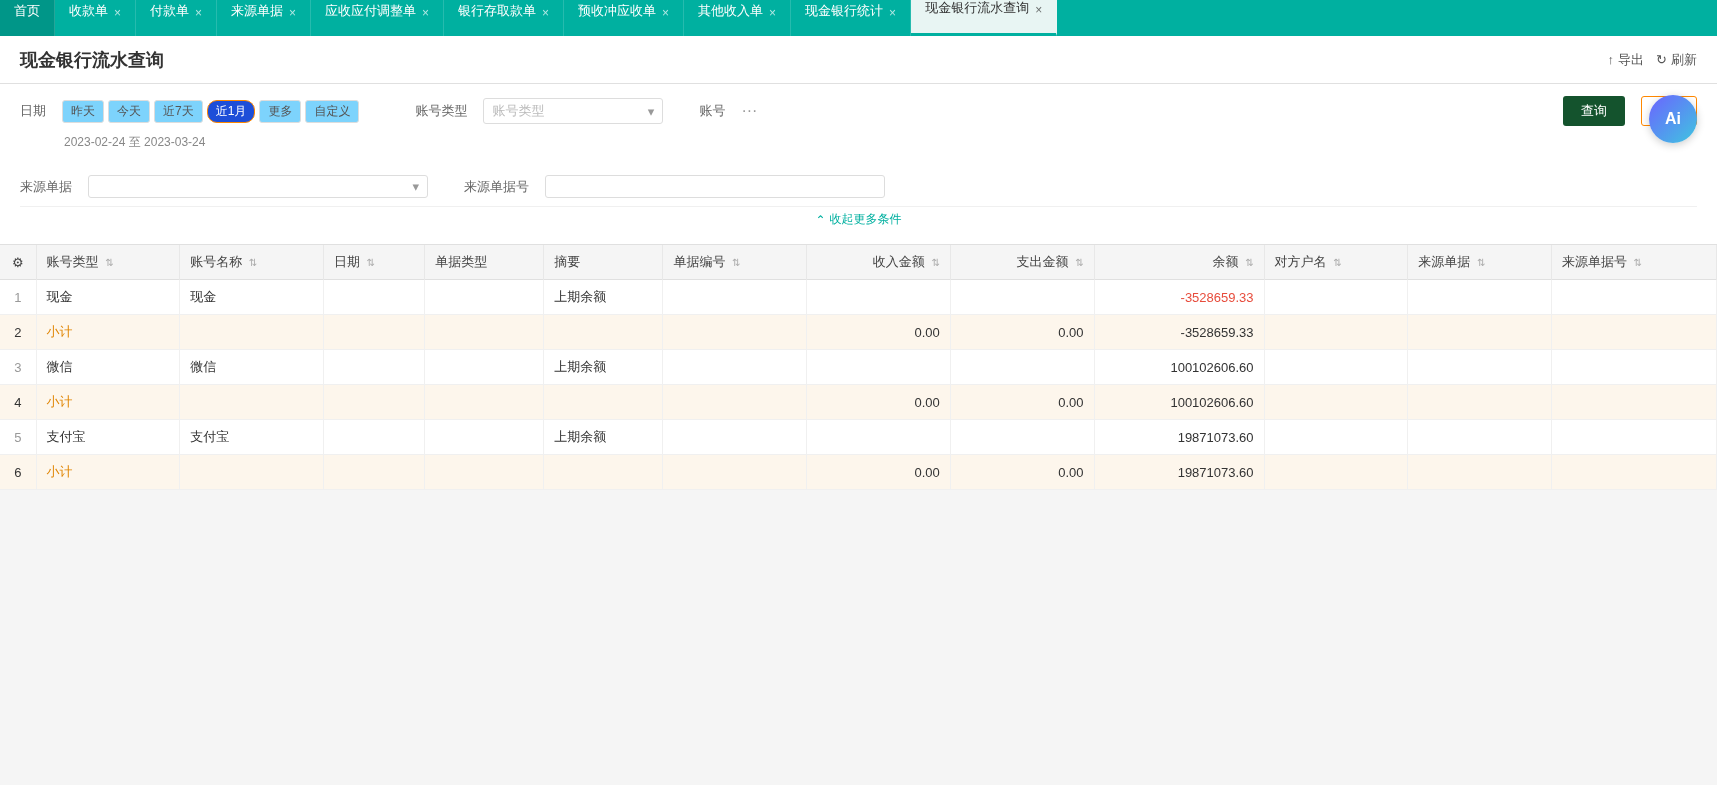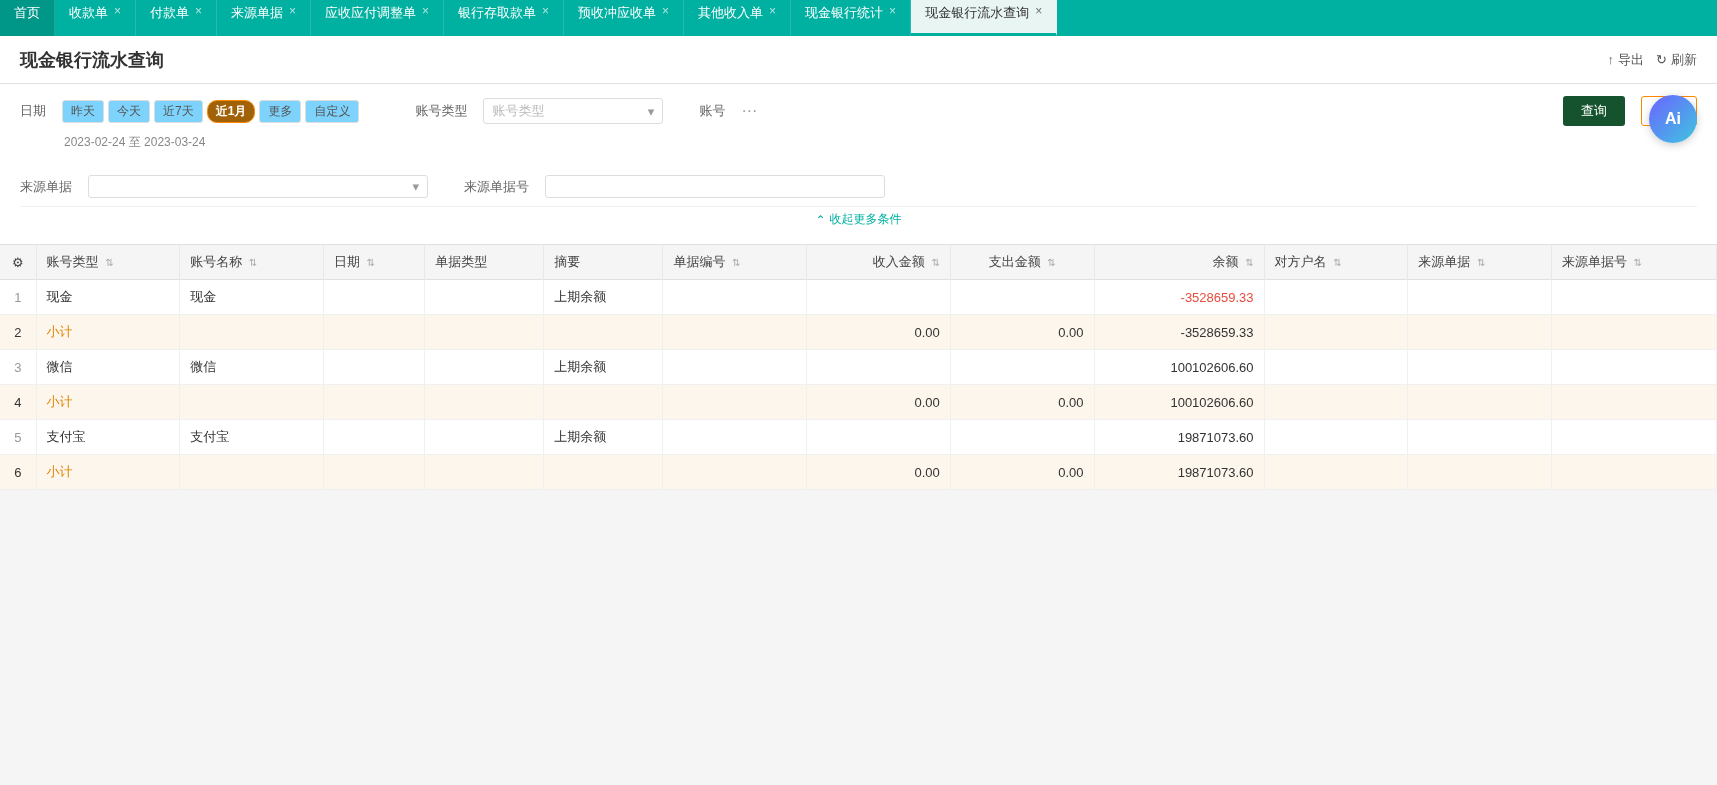--- a/index.html
+++ b/index.html
@@ -15,8 +15,8 @@
     }
     .nav-item {
       display: flex;
-      align-items: flex-start;
-      padding: 4px 14px;
+      align-items: flex-end;
+      padding: 16px 14px;
       color: #fff;
       cursor: pointer;
       white-space: nowrap;

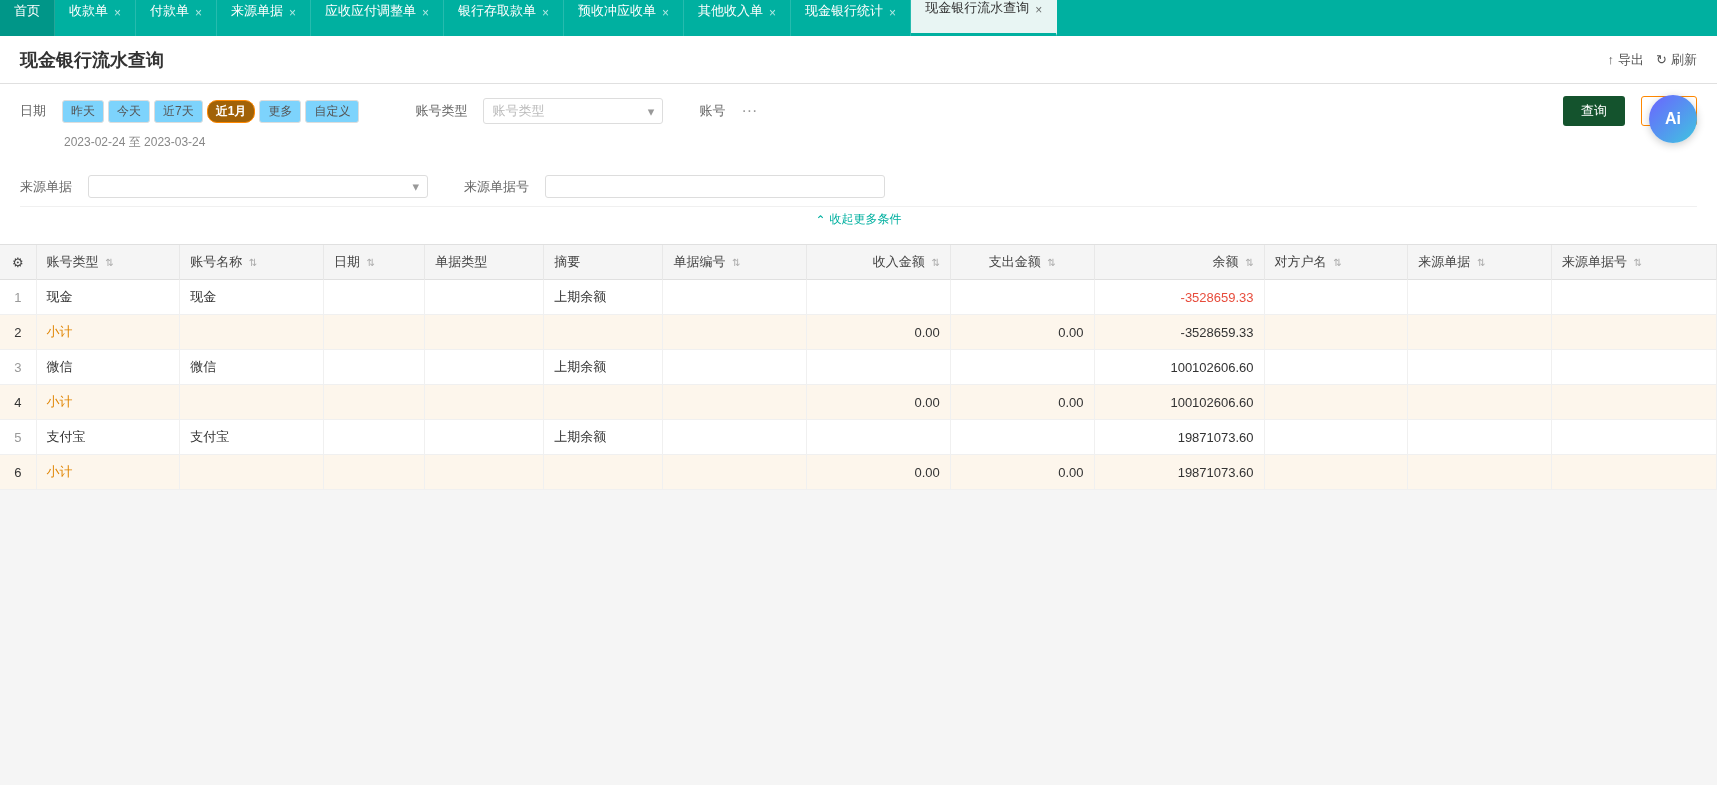--- a/index.html
+++ b/index.html
@@ -93,11 +93,10 @@
       background: #7dd3fc;
     }
     .date-btn.active {
-      background: #a16207;
+      background: #1d4ed8;
       border-color: #ff8800;
       color: #fff;
       border-radius: 10px;
-      font-weight: bold;
     }
     .date-range {
       font-size: 12px;

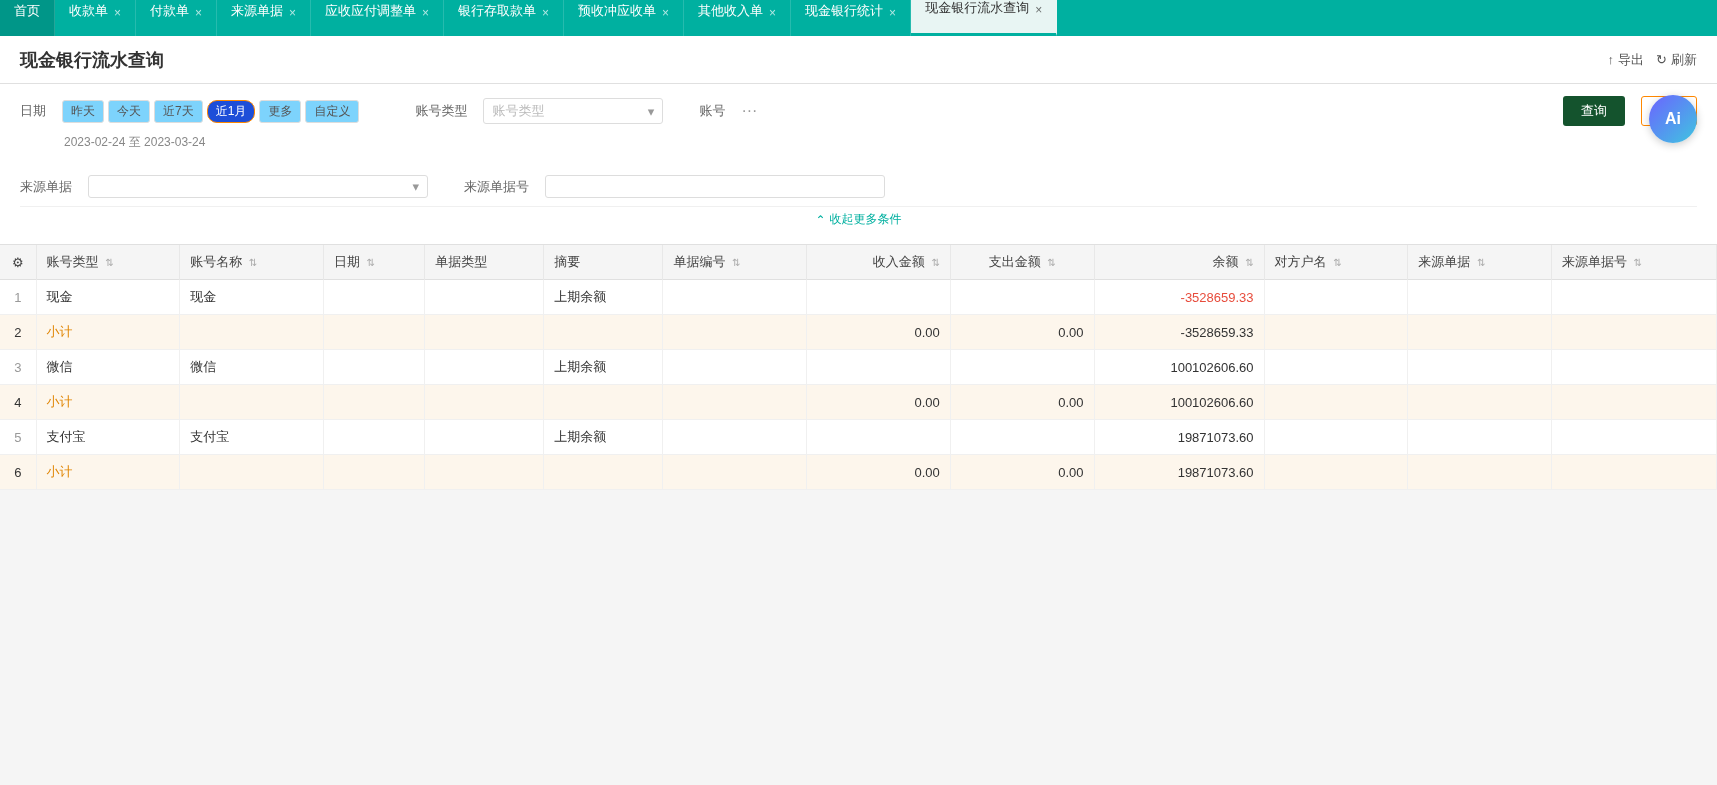--- a/index.html
+++ b/index.html
@@ -379,7 +379,7 @@
           <span>收入金额</span>
           <span class="sort-icon">⇅</span>
         </th>
-        <th style="text-align:center;">
+        <th style="text-align:right;">
           <span>支出金额</span>
           <span class="sort-icon">⇅</span>
         </th>

